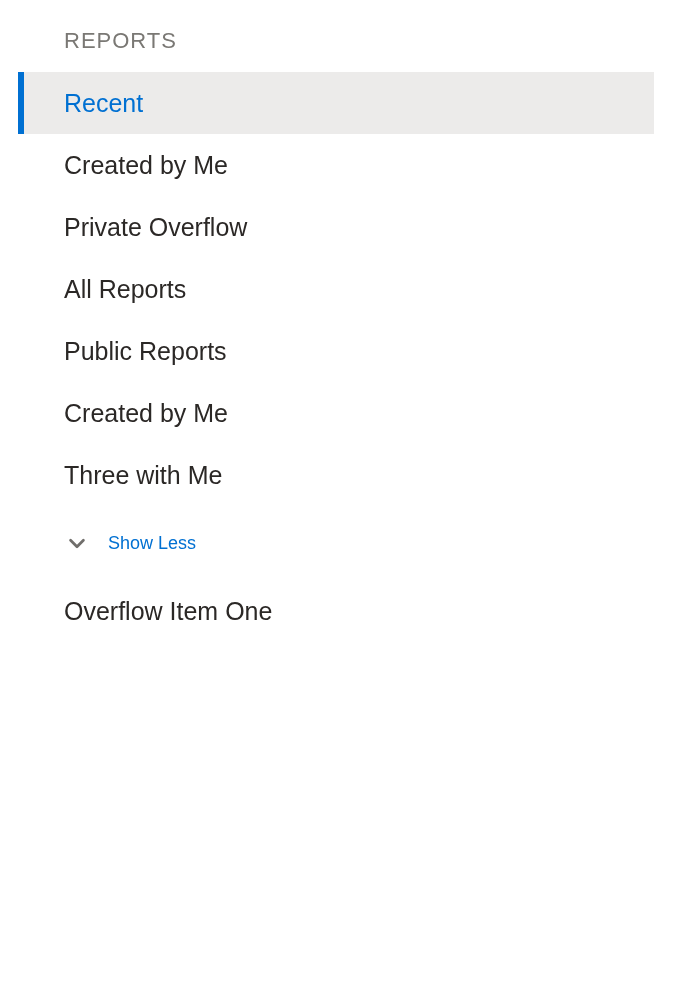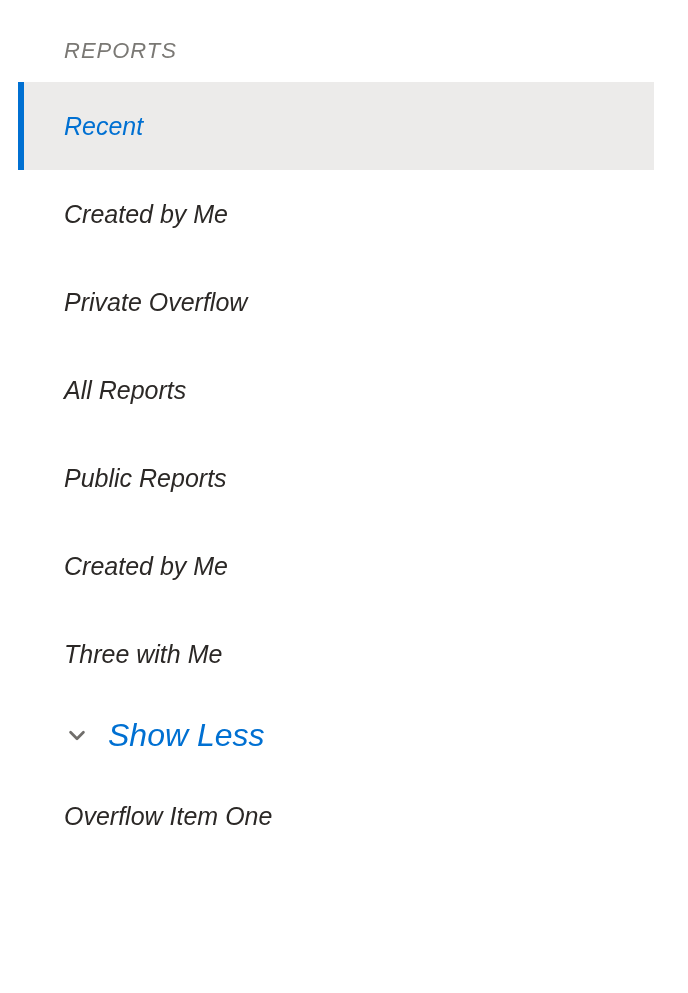--- a/index.html
+++ b/index.html
@@ -11,10 +11,9 @@
     color: #2b2826;
   }
   .nav {
-    padding-top: 38px;
+    padding-top: 28px;
     padding-right: 34px;
     padding-left: 18px;
-    font-style: italic;
   }
   .section-header {
     font-size: 22px;

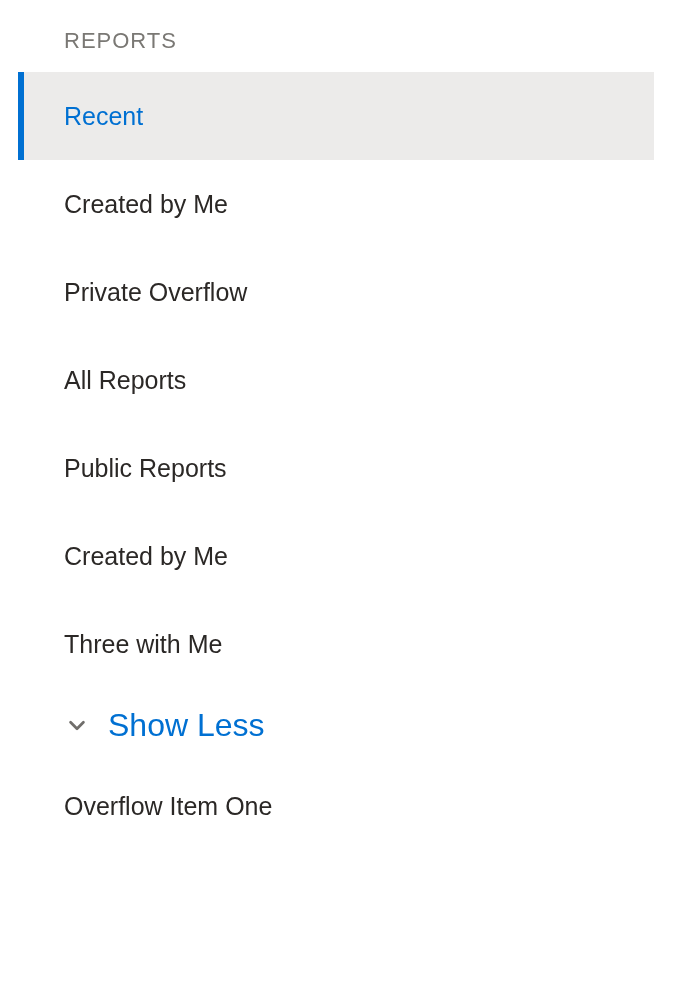--- a/index.html
+++ b/index.html
@@ -27,7 +27,7 @@
   }
   .nav-item {
     position: relative;
-    height: 88px;
+    height: 62px;
     display: flex;
     align-items: center;
     padding-left: 46px;

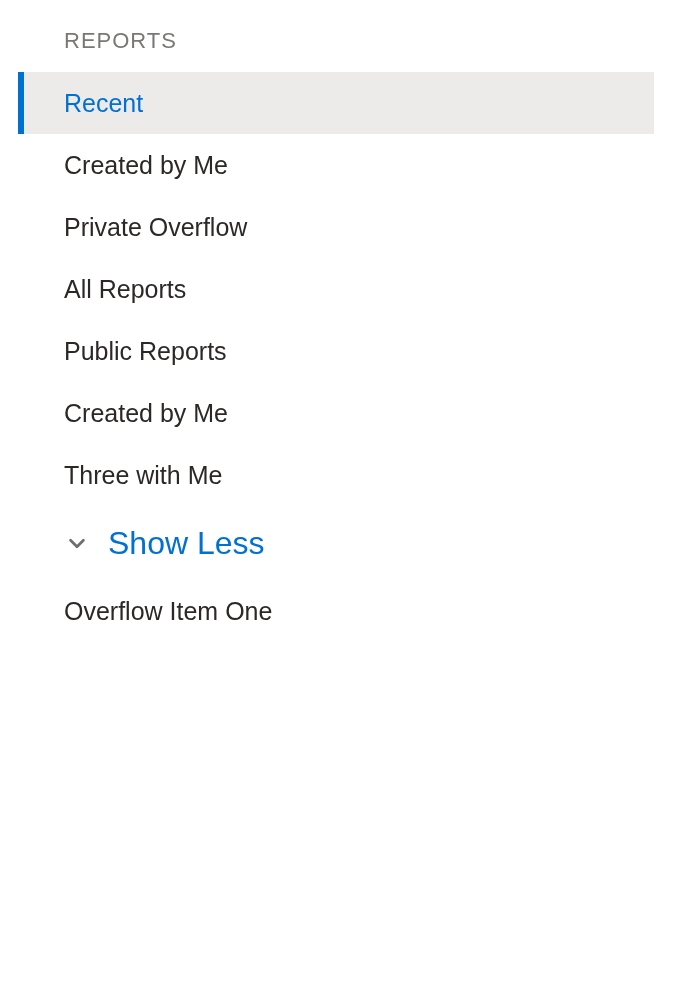--- a/index.html
+++ b/index.html
@@ -54,7 +54,7 @@
     display: flex;
     align-items: center;
     padding-left: 46px;
-    font-size: 32px;
+    font-size: 18px;
     color: #0070d2;
     cursor: pointer;
   }

